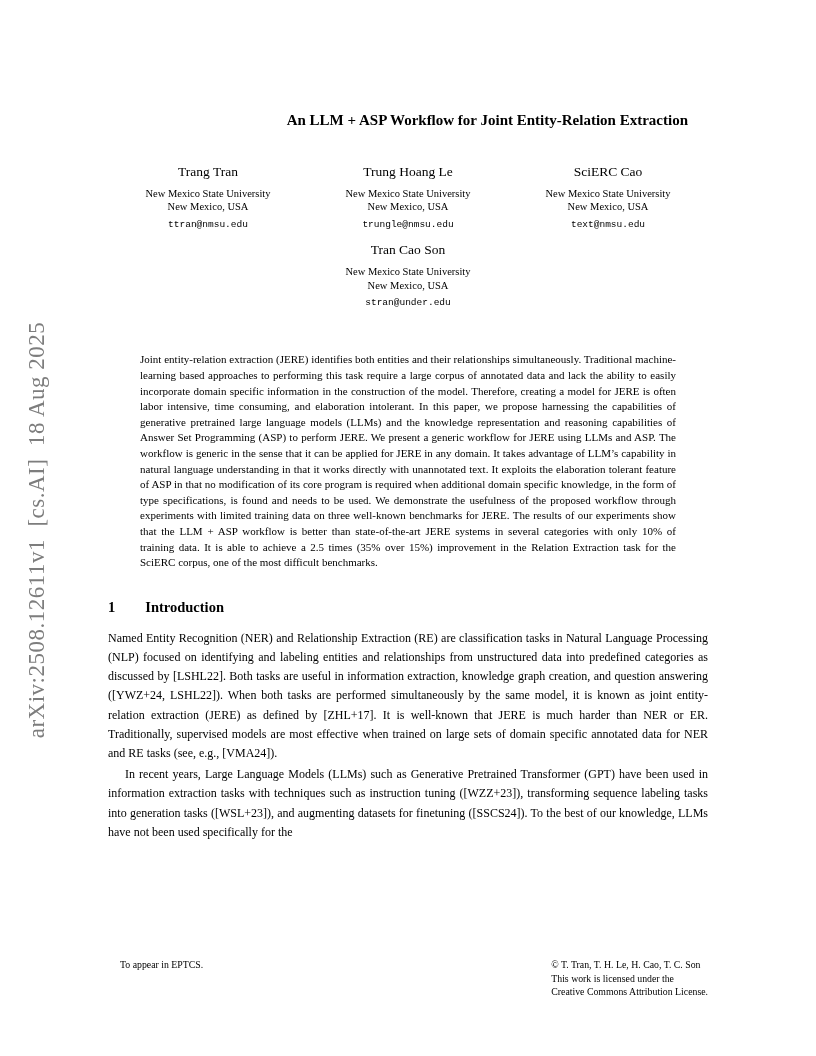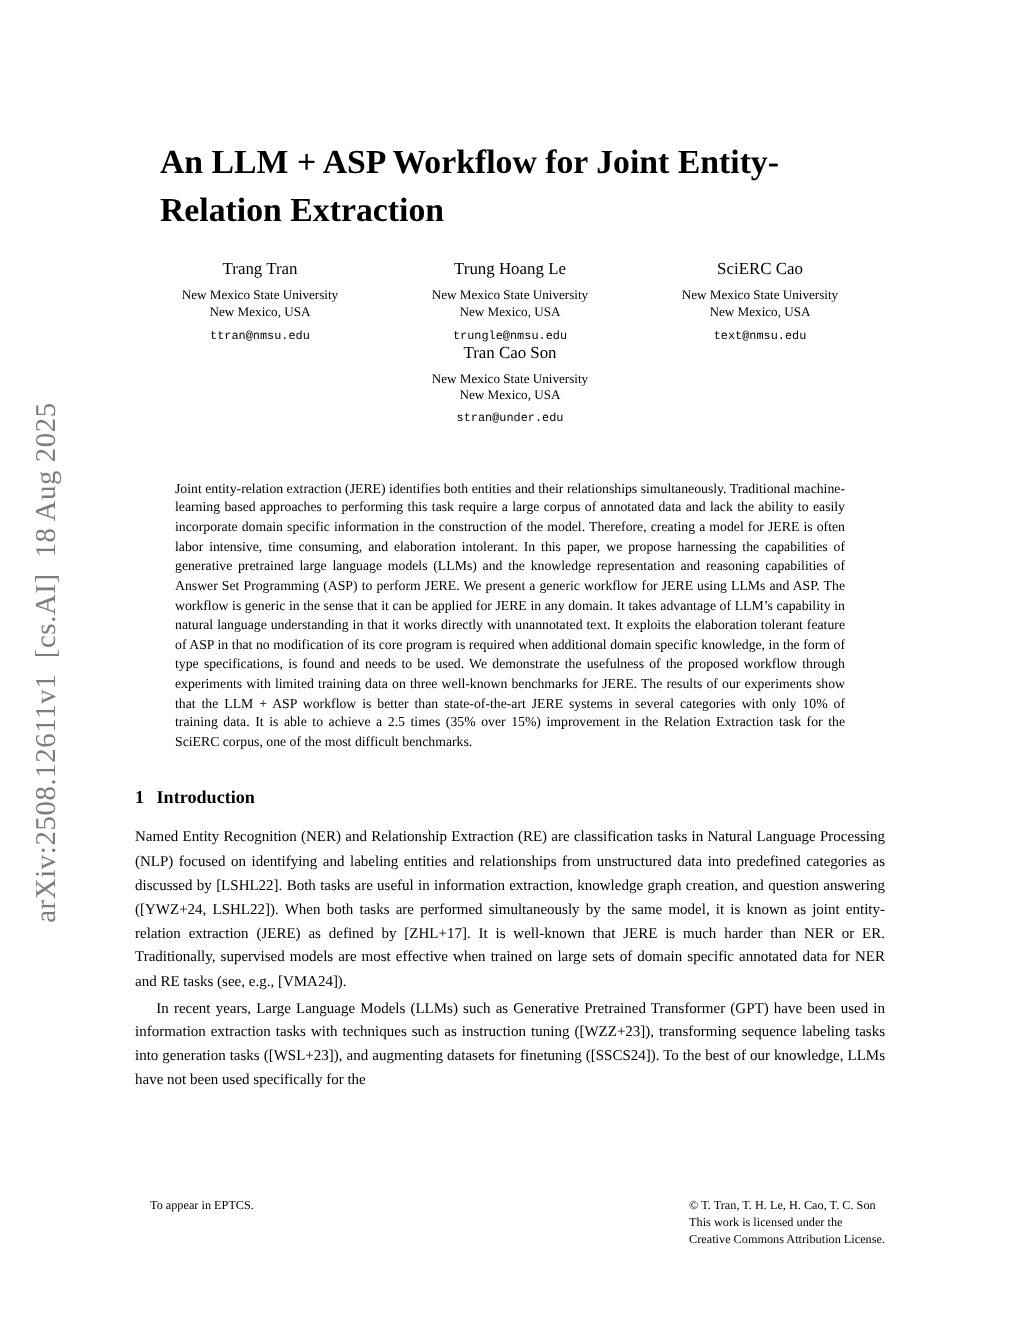--- a/index.html
+++ b/index.html
@@ -35,8 +35,8 @@
   .paper-title {
     margin: 110px auto 0 auto;
     max-width: 560px;
-    text-align: left;
-    font-size: 27px;
+    text-align: right;
+    font-size: 15px;
     font-weight: bold;
     line-height: 1.45;
     font-family: "Liberation Serif", serif;

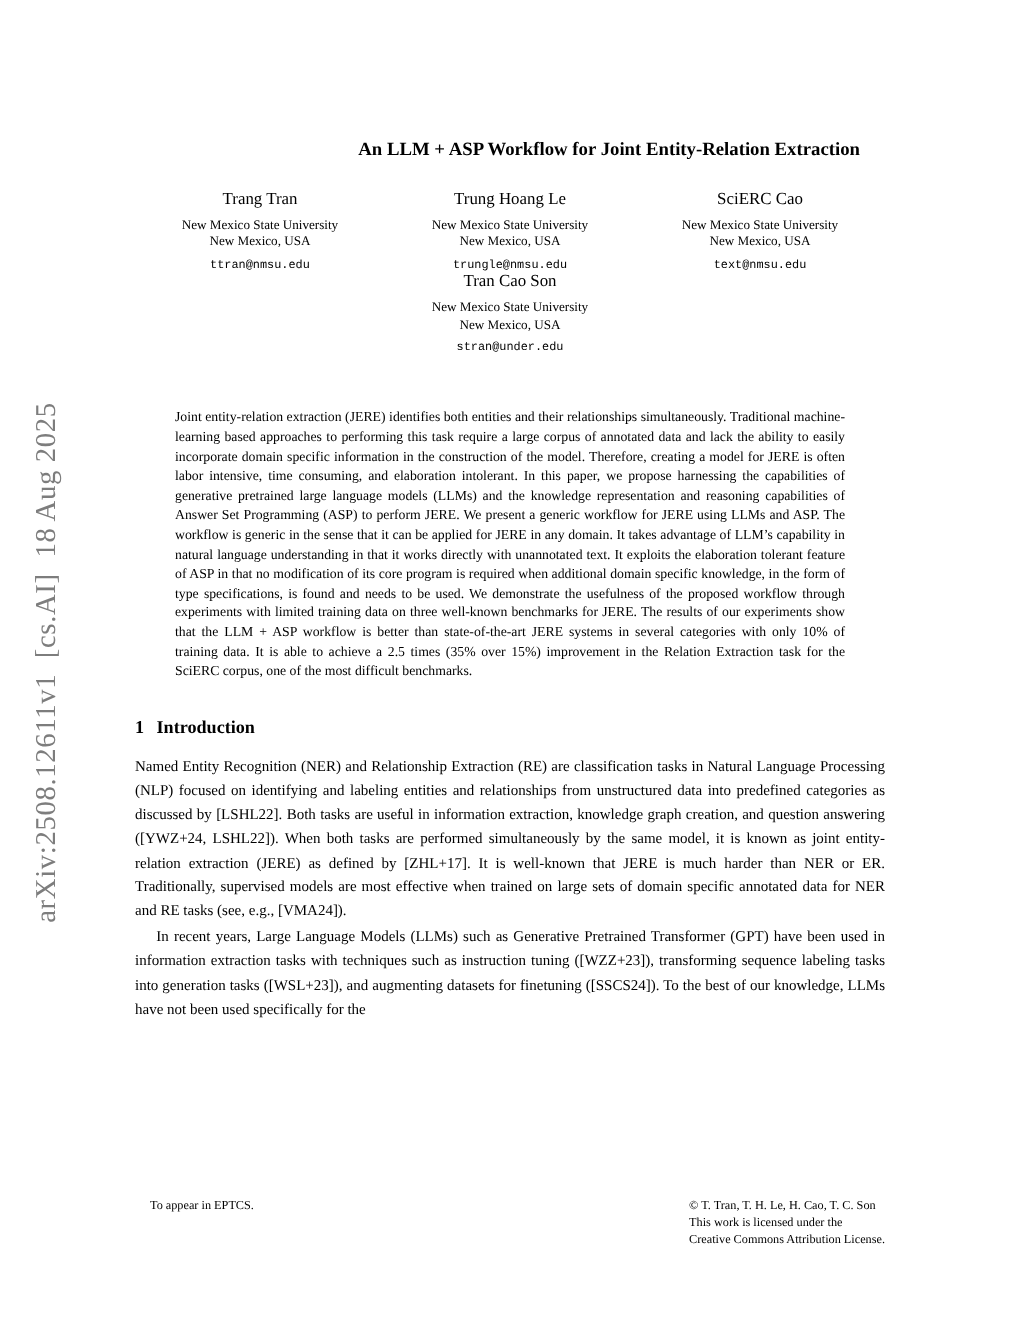--- a/index.html
+++ b/index.html
@@ -44,7 +44,7 @@
   .authors-row {
     display: flex;
     justify-content: center;
-    margin-top: 19px;
+    margin-top: 32px;
   }
   .authors-row.single {
     justify-content: center;

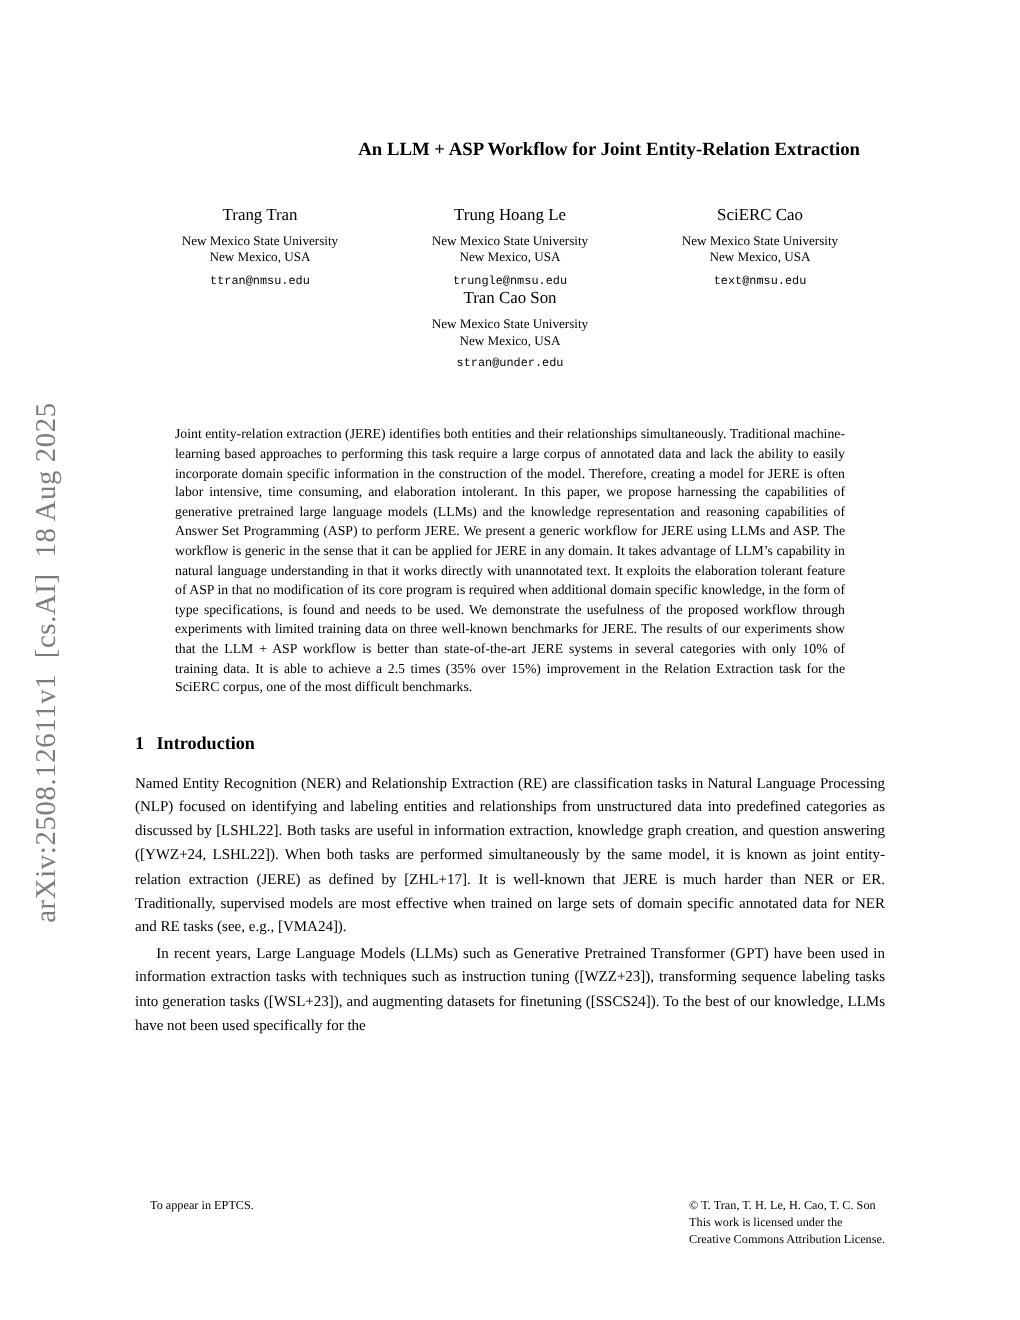--- a/index.html
+++ b/index.html
@@ -48,7 +48,7 @@
   }
   .authors-row.single {
     justify-content: center;
-    margin-top: 0;
+    margin-top: 12px;
   }
   .author {
     flex: 1 1 0;

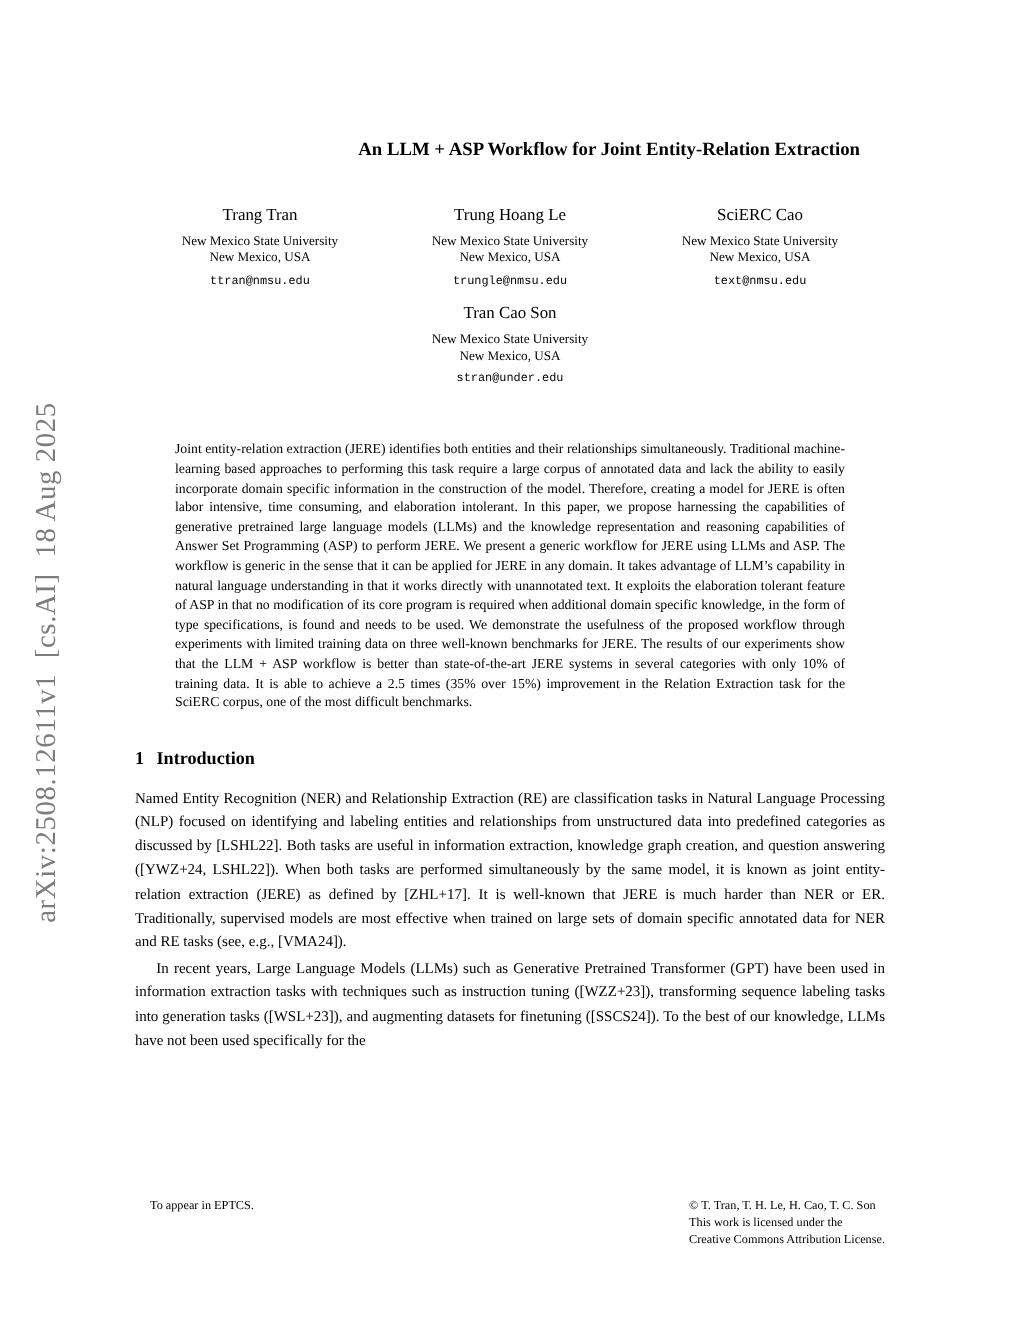--- a/index.html
+++ b/index.html
@@ -80,7 +80,7 @@
     font-size: 14.5px;
     font-weight: bold;
   }
-  .section-heading .sec-title { margin-left: 10px; }
+  .section-heading .sec-title { margin-left: 30px; }
   .body-para {
     margin-top: 13px;
     font-size: 12px;

